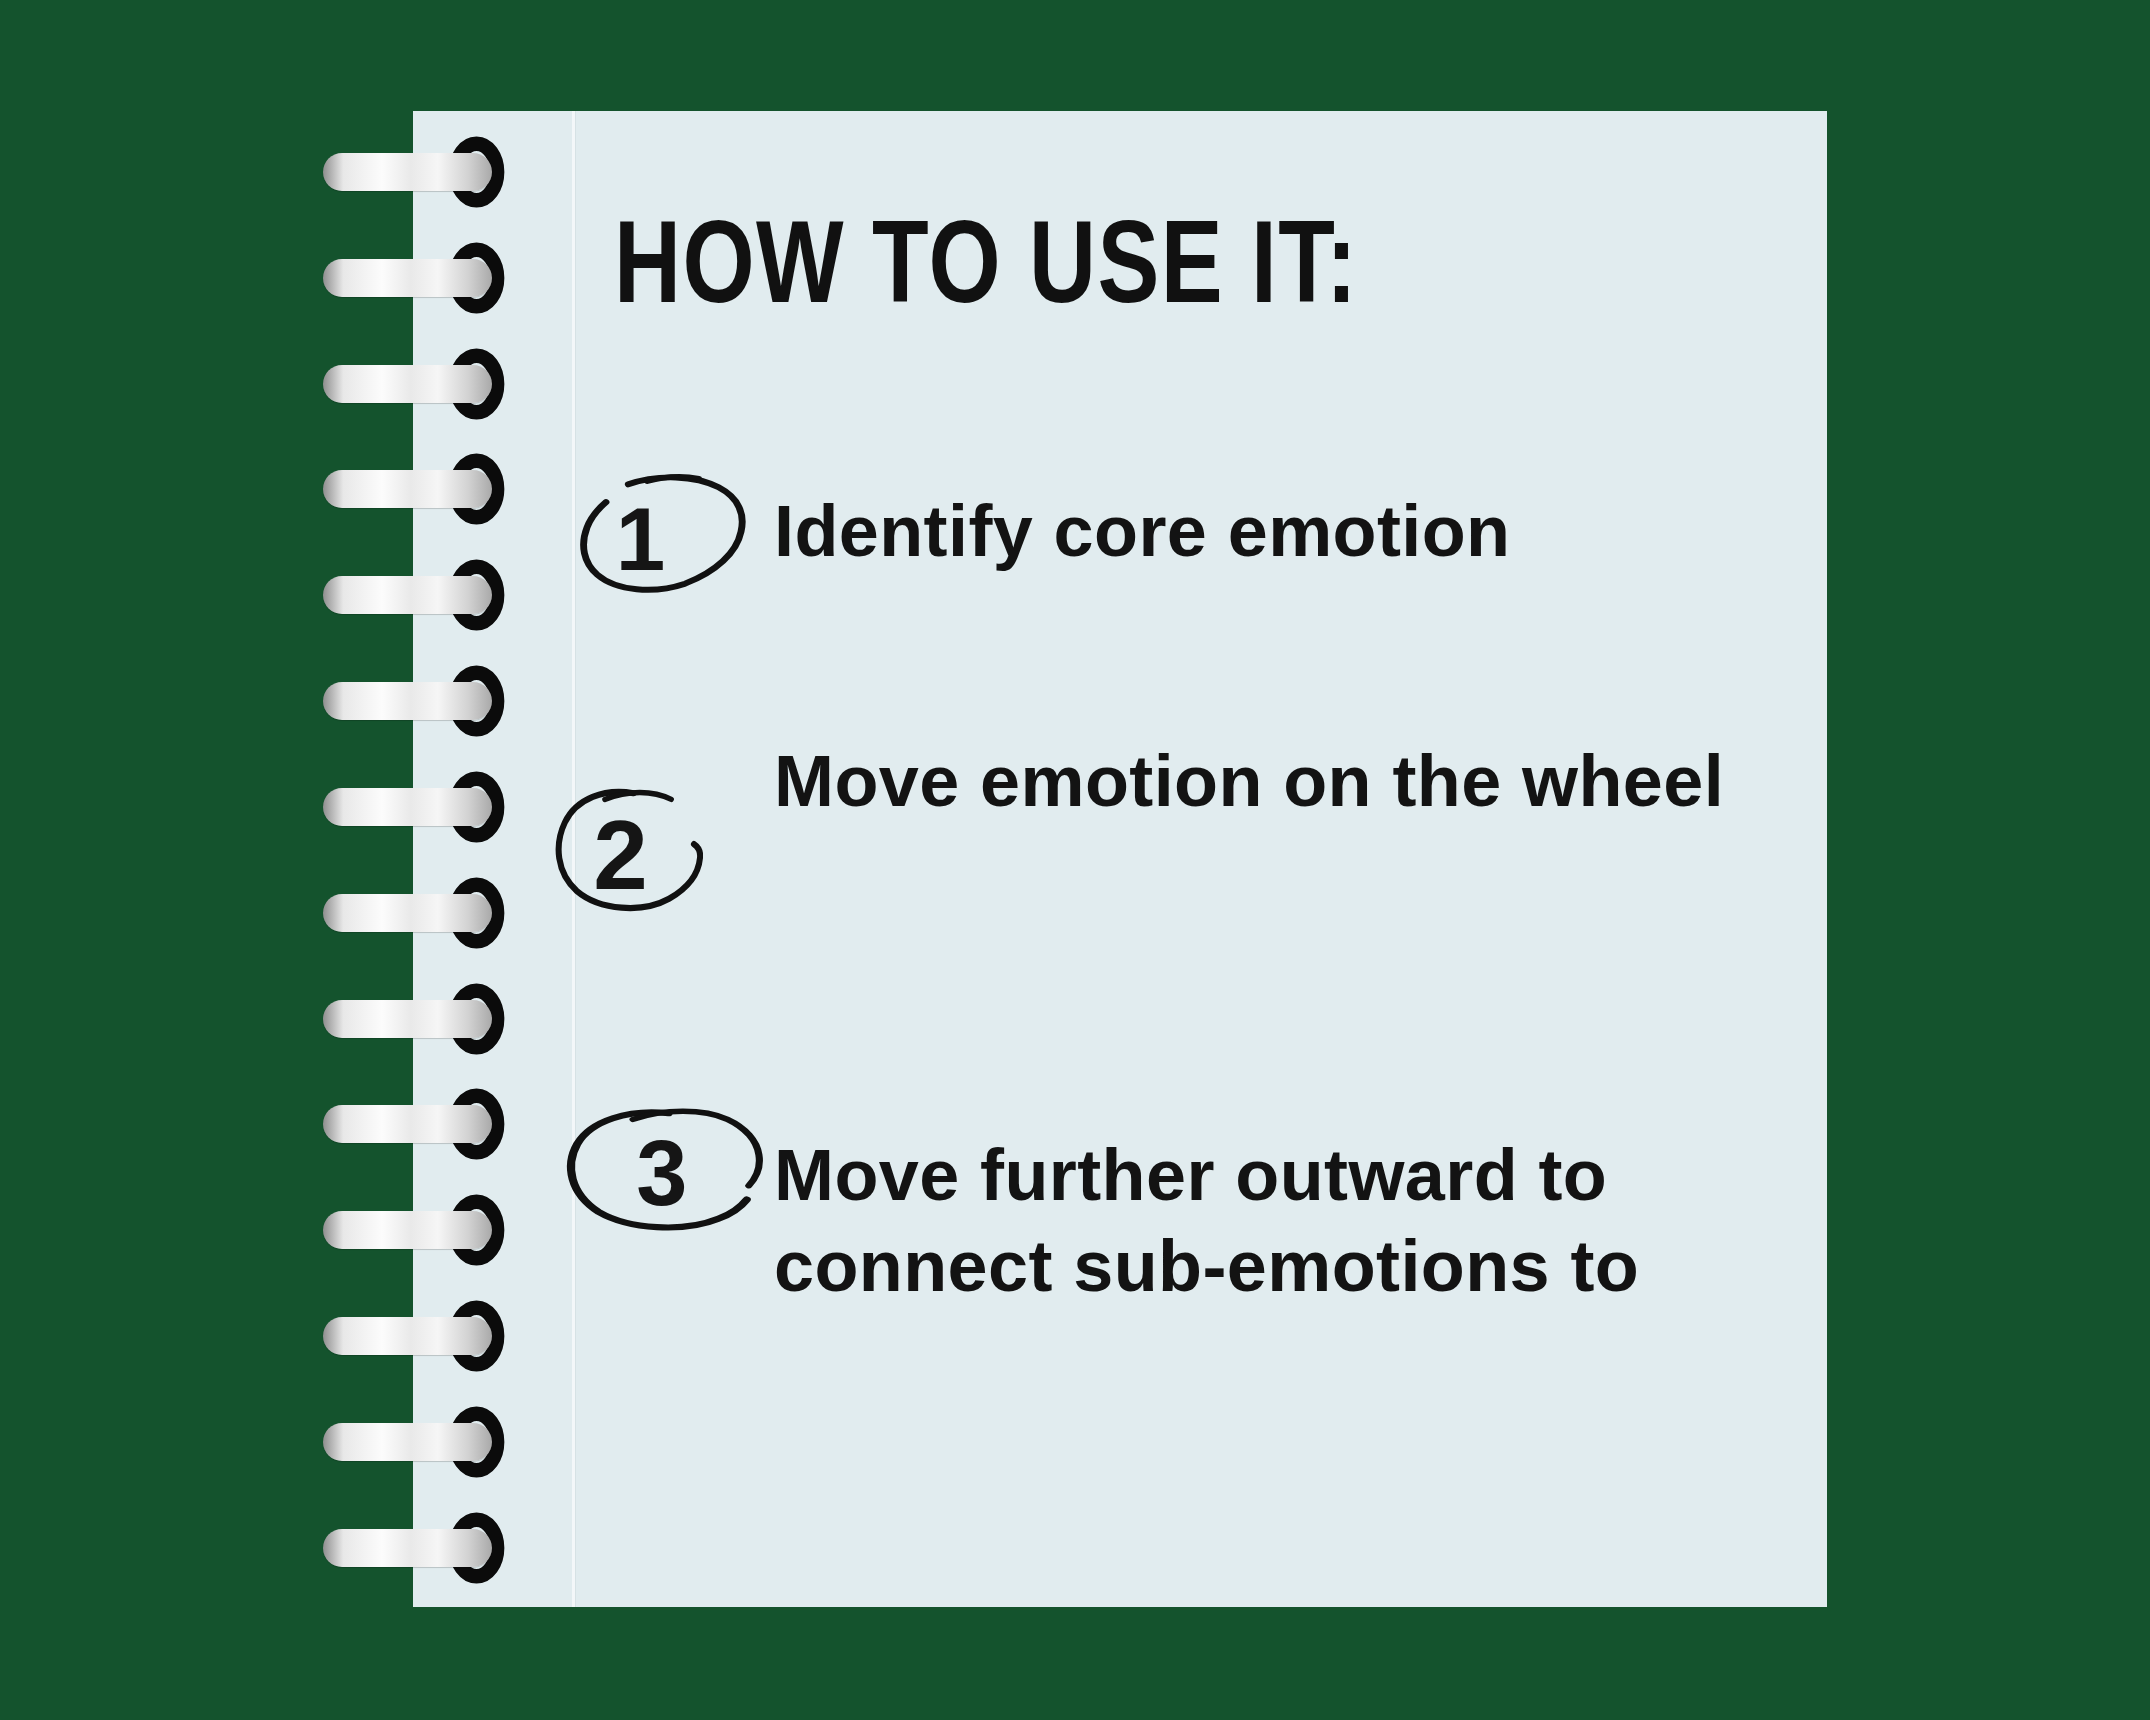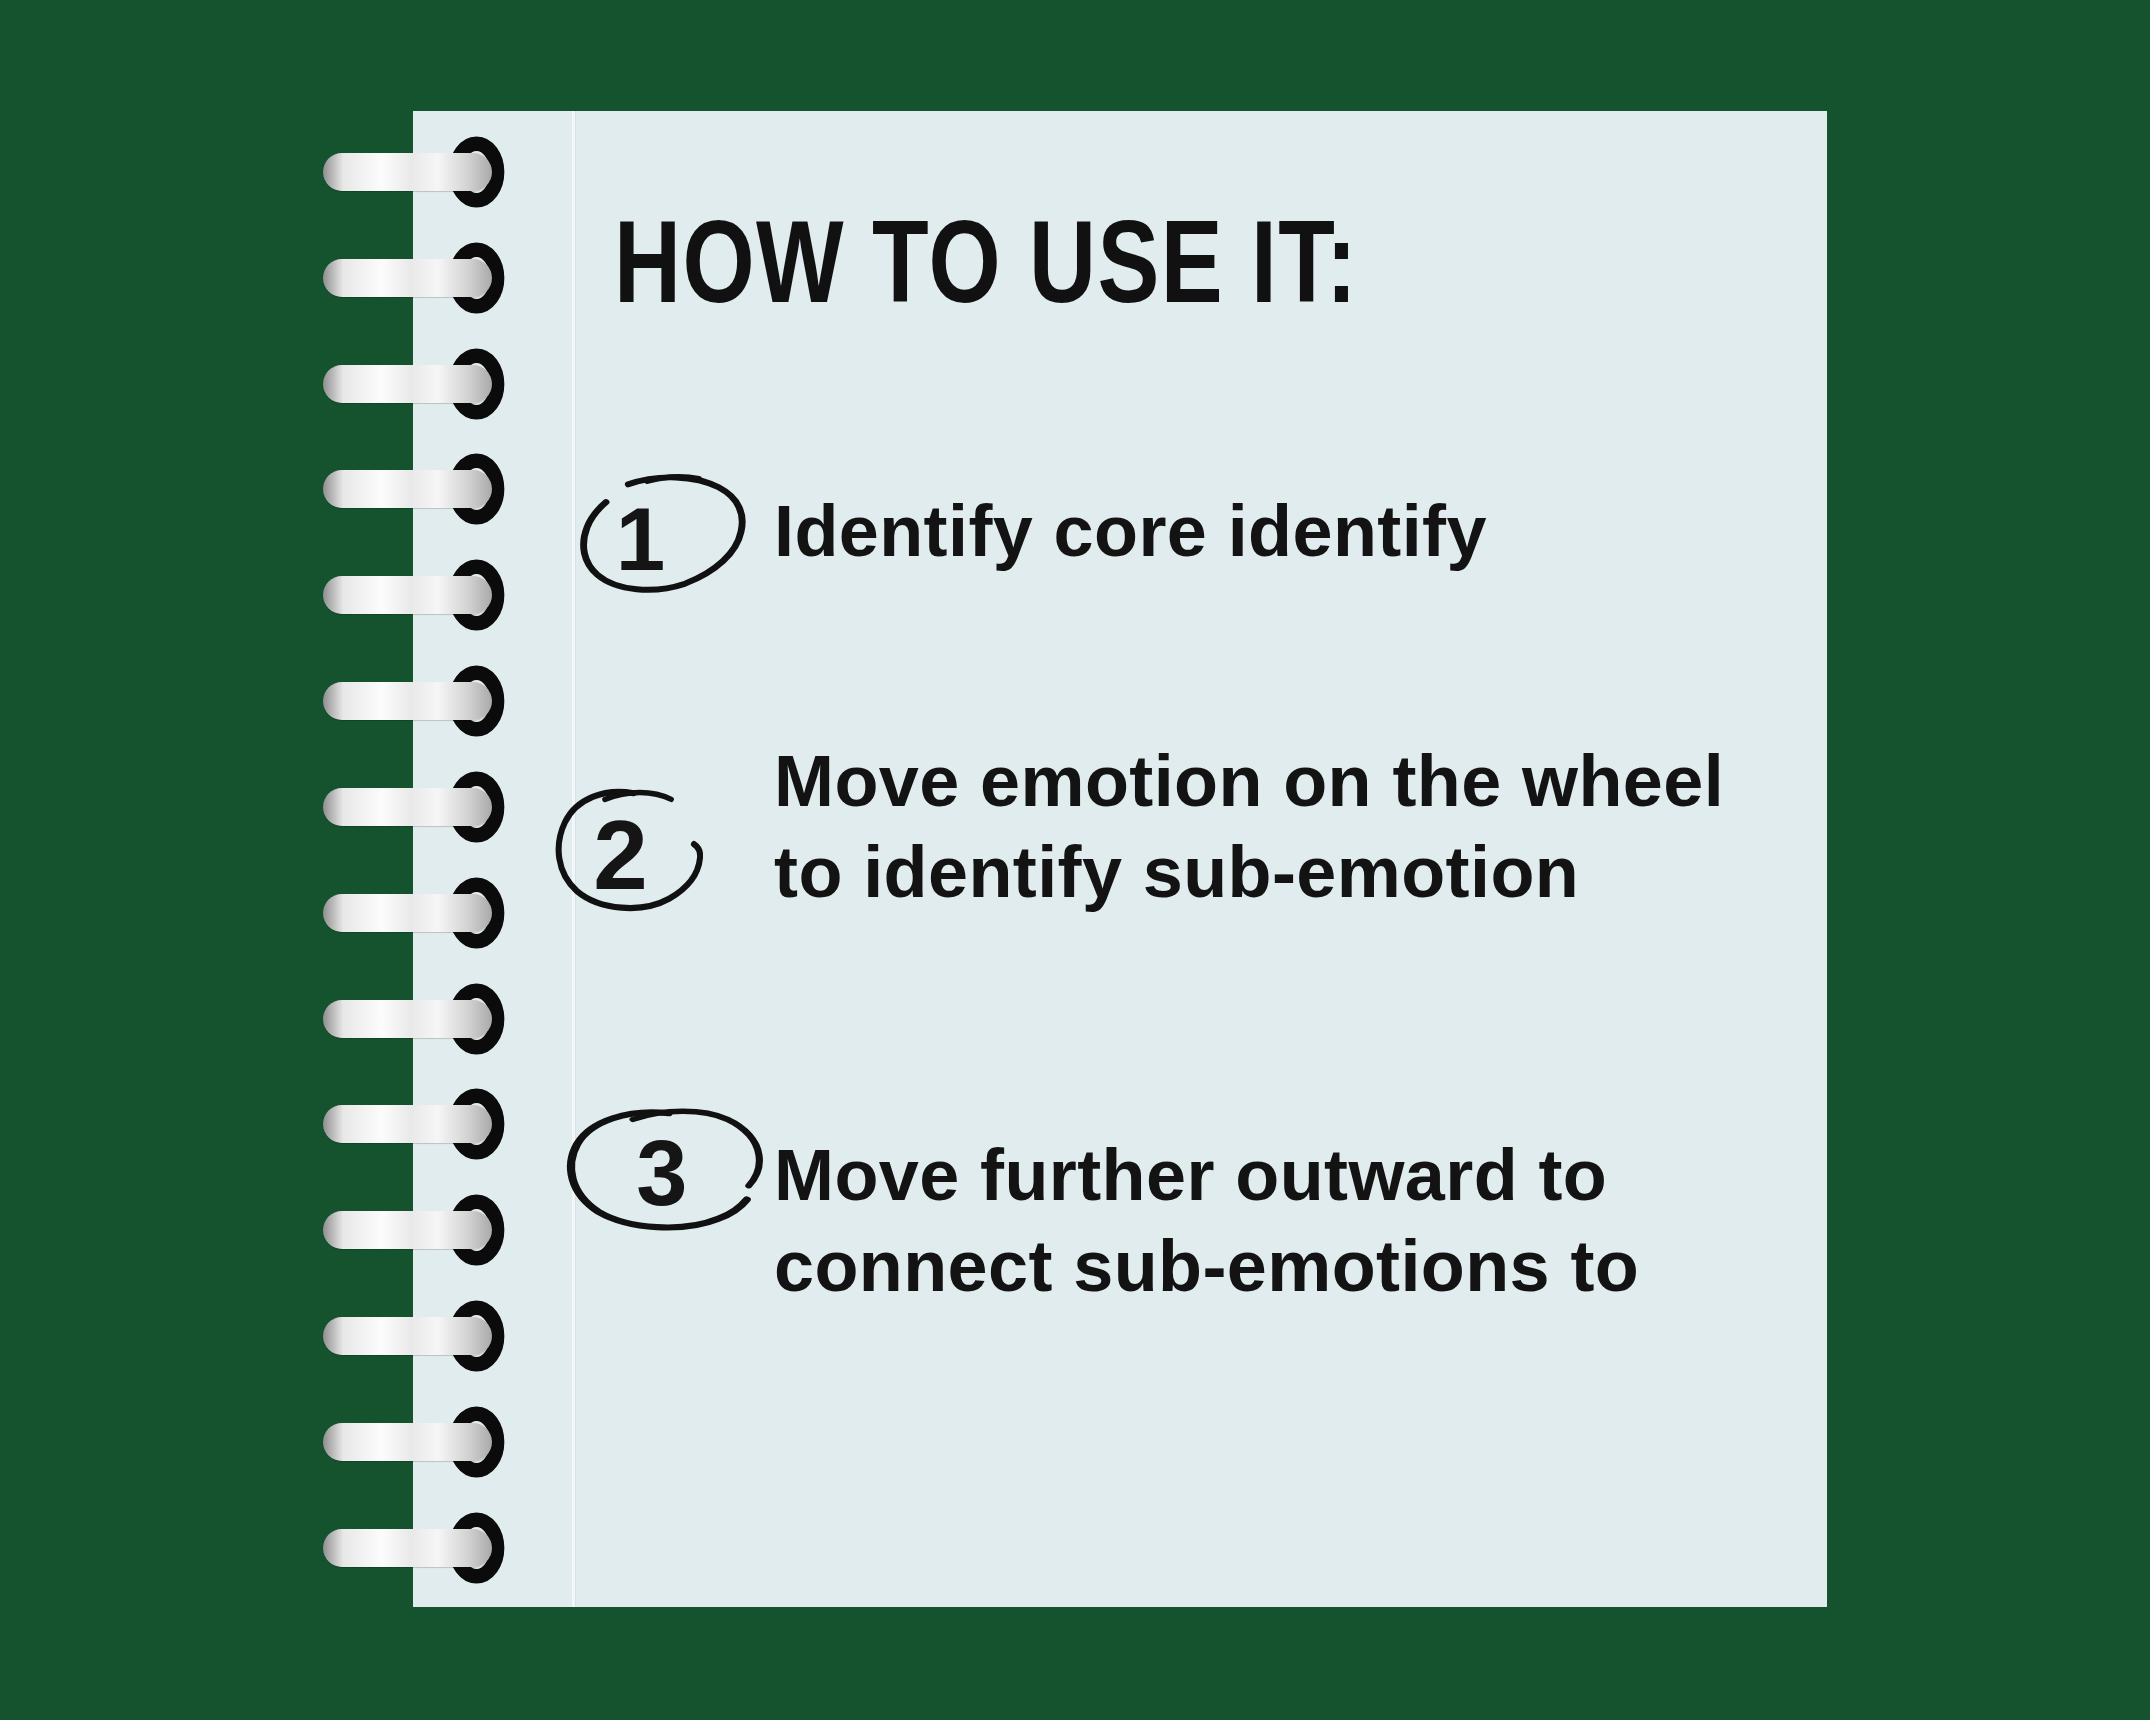--- a/index.html
+++ b/index.html
@@ -121,7 +121,7 @@
       <span class="circle-num">1</span>
     </div>
     <div class="step-text text-1">
-      <div>Identify core identify</div>
+      <div>Identify core emotion</div>
     </div>
 
     <div class="circle-badge badge-2">

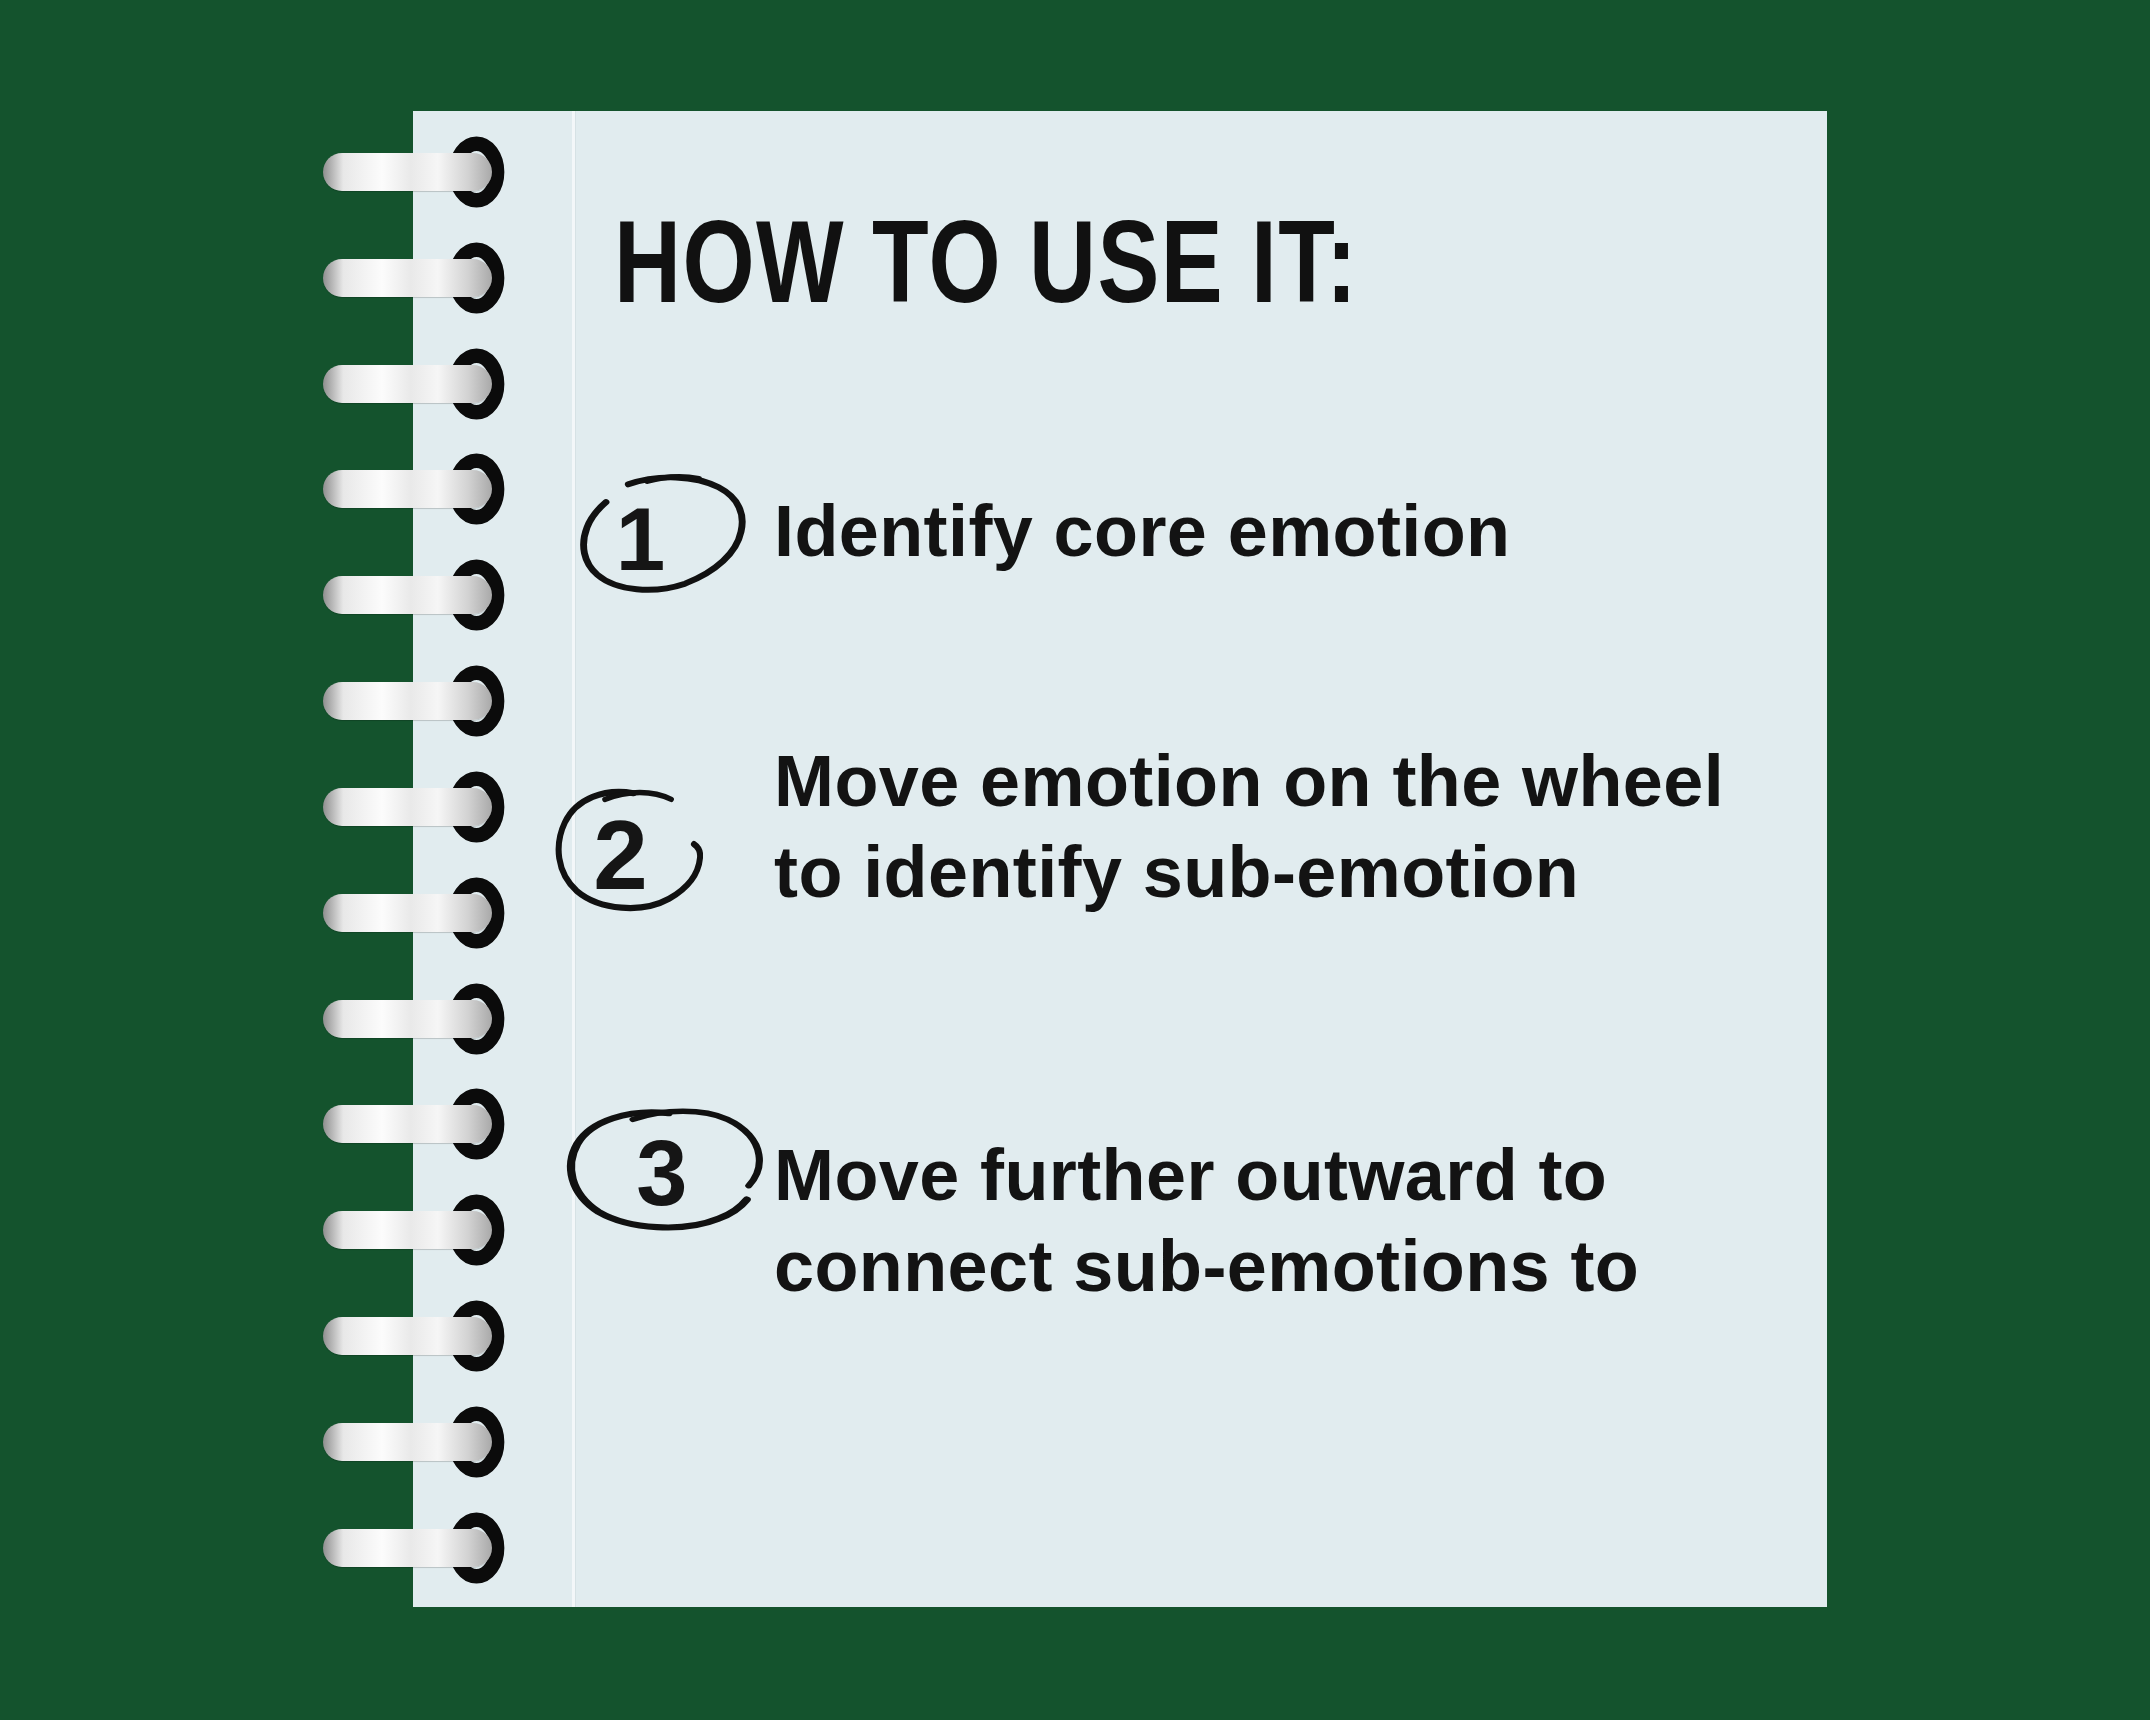--- a/index.html
+++ b/index.html
@@ -133,7 +133,6 @@
     </div>
     <div class="step-text text-2">
       <div>Move emotion on the wheel</div>
-      <div>to identify sub-emotion</div>
     </div>
 
     <div class="circle-badge badge-3">

